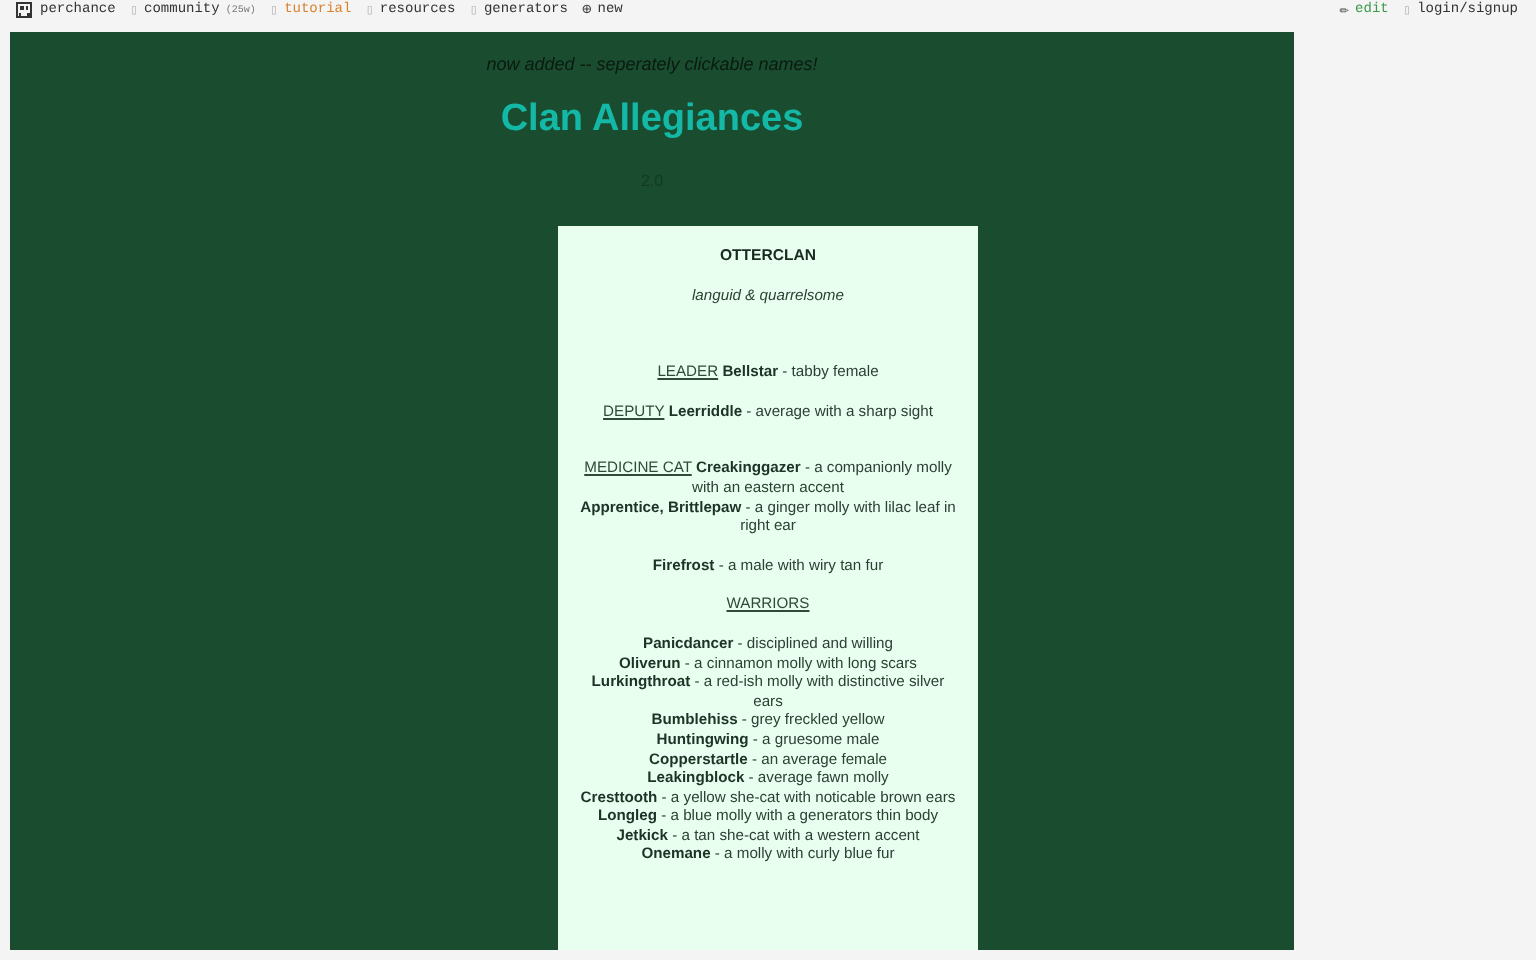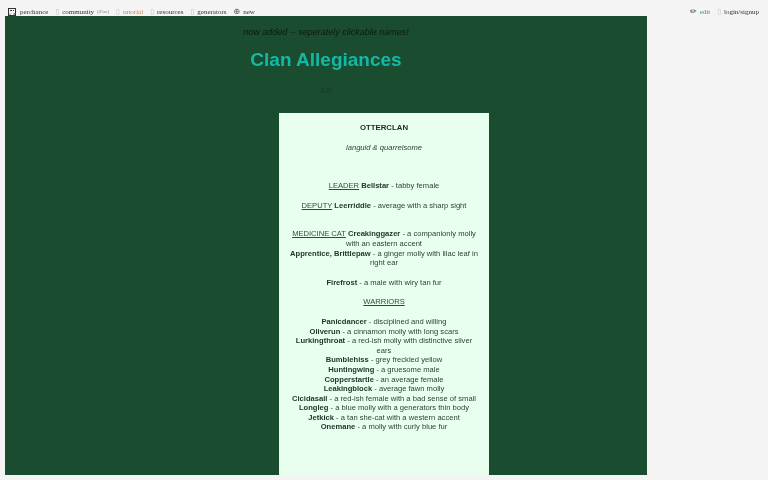--- a/index.html
+++ b/index.html
@@ -12,10 +12,10 @@
       position: absolute; left: 0; top: 0;
       width: 768px; height: 16px;
       background: #f4f4f4;
-      font-family: Liberation Serif, serif;
+      font-family: Liberation Mono, monospace;
       font-size: 7px;
       color: #333;
-      display: flex; align-items: flex-end;
+      display: flex; align-items: flex-start;
     }
     .topbar .left { display: flex; align-items: center; padding-left: 8px; }
     .topbar .right { margin-left: auto; display: flex; align-items: center; padding-right: 9px; }

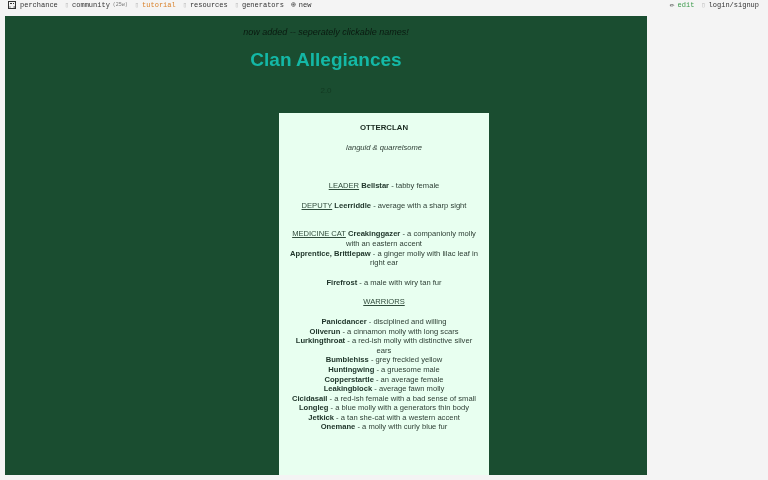--- a/index.html
+++ b/index.html
@@ -168,6 +168,7 @@
       <div class="entry"><span class="cat-name">Huntingwing</span><span> - a gruesome male</span></div>
       <div class="entry"><span class="cat-name">Copperstartle</span><span> - an average female</span></div>
       <div class="entry"><span class="cat-name">Leakingblock</span><span> - average fawn molly</span></div>
+      <div class="entry"><span class="cat-name">Cresttooth</span><span> - a yellow she-cat with noticable brown ears</span></div>
       <div class="entry"><span class="cat-name">Cicidasail</span><span> - a red-ish female with a bad sense of small</span></div>
       <div class="entry"><span class="cat-name">Longleg</span><span> - a blue molly with a generators thin body</span></div>
       <div class="entry"><span class="cat-name">Jetkick</span><span> - a tan she-cat with a western accent</span></div>

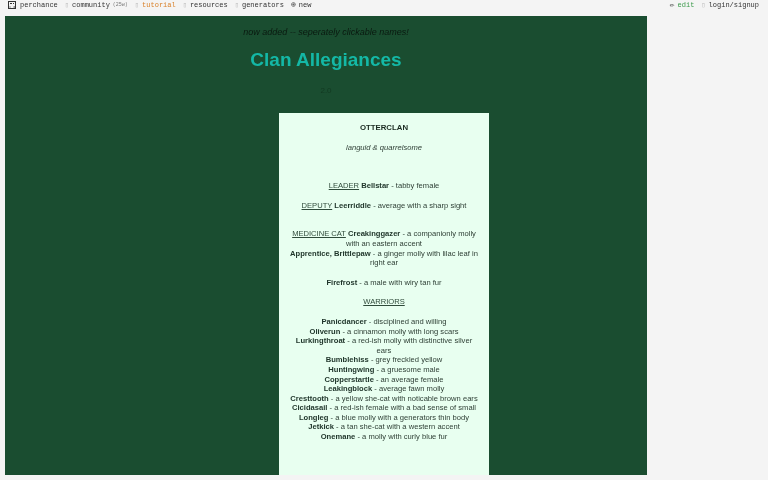--- a/index.html
+++ b/index.html
@@ -169,7 +169,6 @@
       <div class="entry"><span class="cat-name">Copperstartle</span><span> - an average female</span></div>
       <div class="entry"><span class="cat-name">Leakingblock</span><span> - average fawn molly</span></div>
       <div class="entry"><span class="cat-name">Cresttooth</span><span> - a yellow she-cat with noticable brown ears</span></div>
-      <div class="entry"><span class="cat-name">Cicidasail</span><span> - a red-ish female with a bad sense of small</span></div>
       <div class="entry"><span class="cat-name">Longleg</span><span> - a blue molly with a generators thin body</span></div>
       <div class="entry"><span class="cat-name">Jetkick</span><span> - a tan she-cat with a western accent</span></div>
       <div class="entry"><span class="cat-name">Onemane</span><span> - a molly with curly blue fur</span></div>

